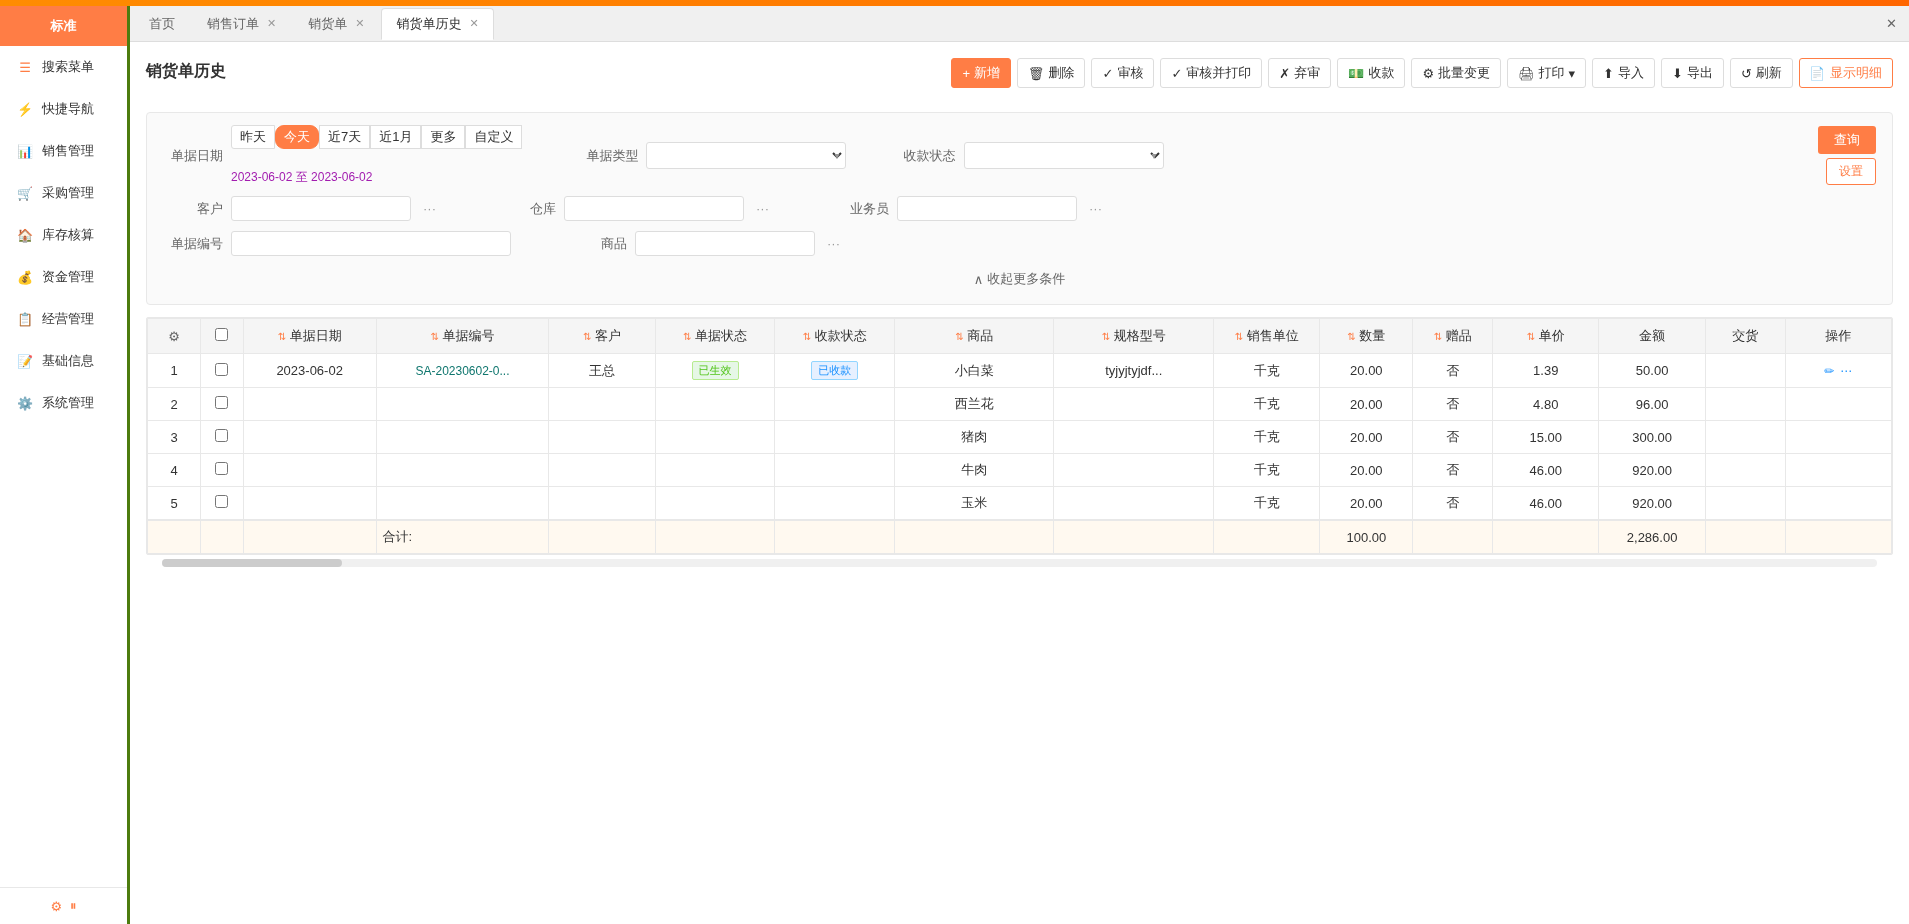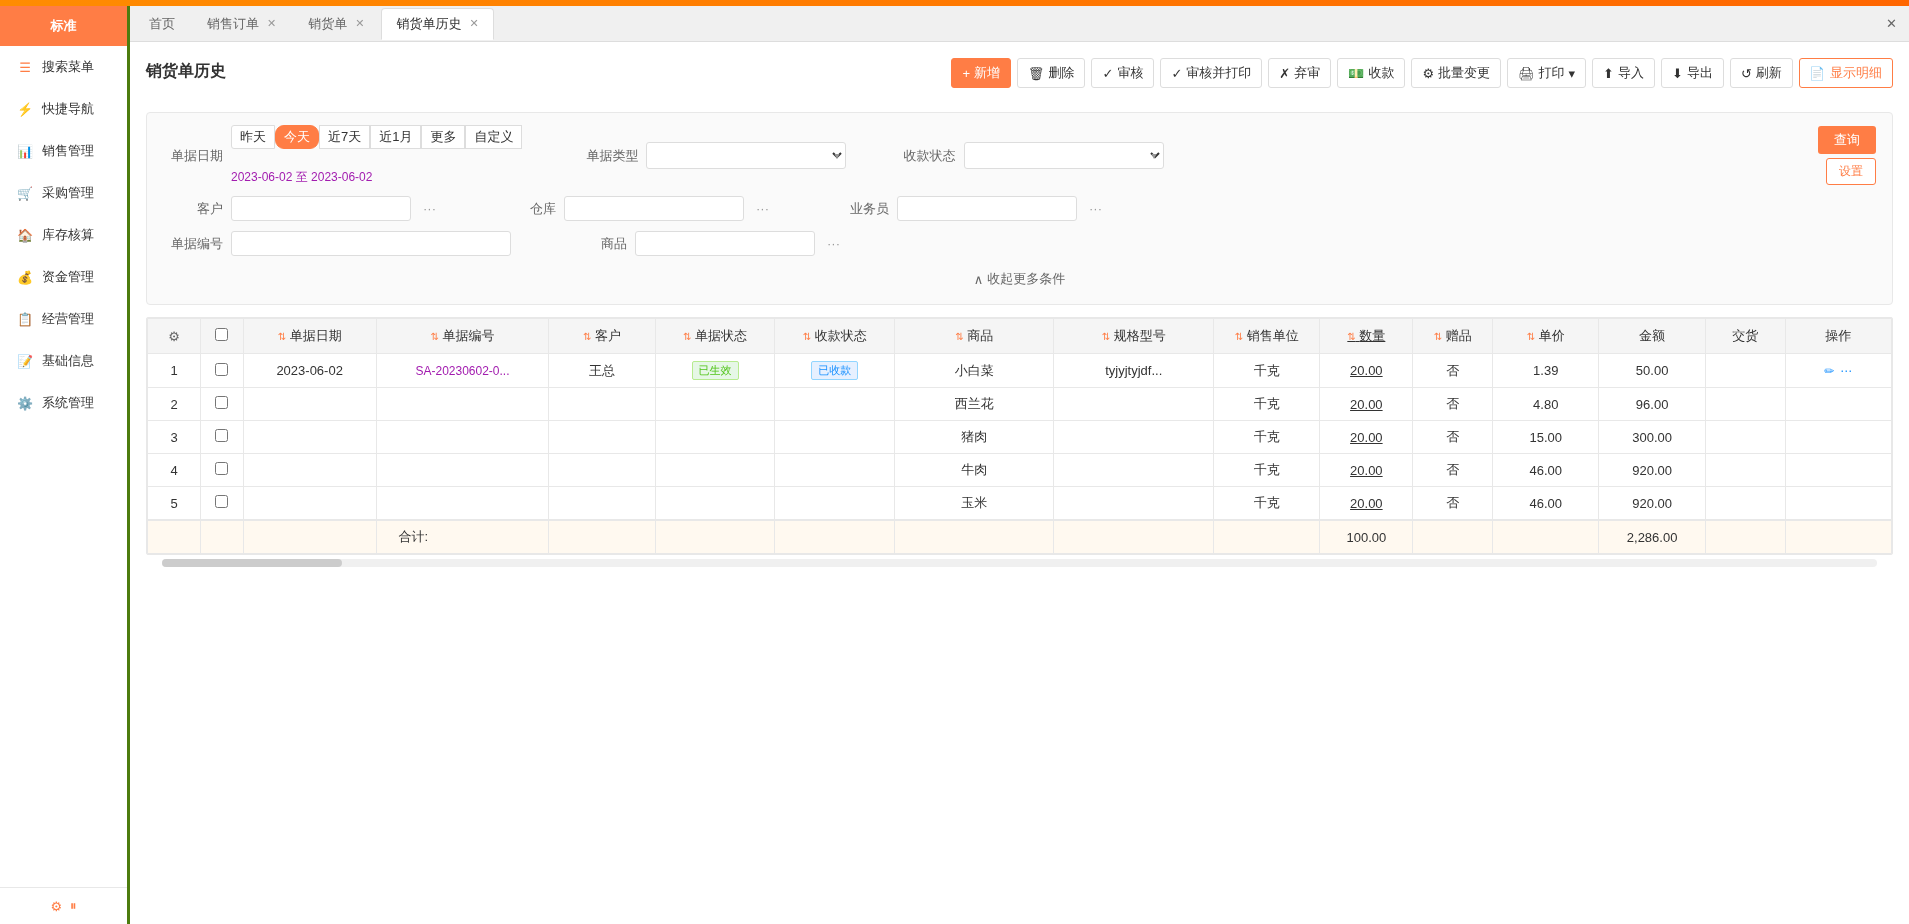--- a/index.html
+++ b/index.html
@@ -115,7 +115,7 @@
     .col-goods { width: 120px; }
     .col-spec { width: 120px; }
     .col-unit { width: 80px; }
-    .col-qty { width: 70px; text-decoration: underline; }
+    .col-qty { width: 70px; }
     .col-gift { width: 60px; }
     .col-price { width: 80px; }
     .col-amount { width: 80px; }

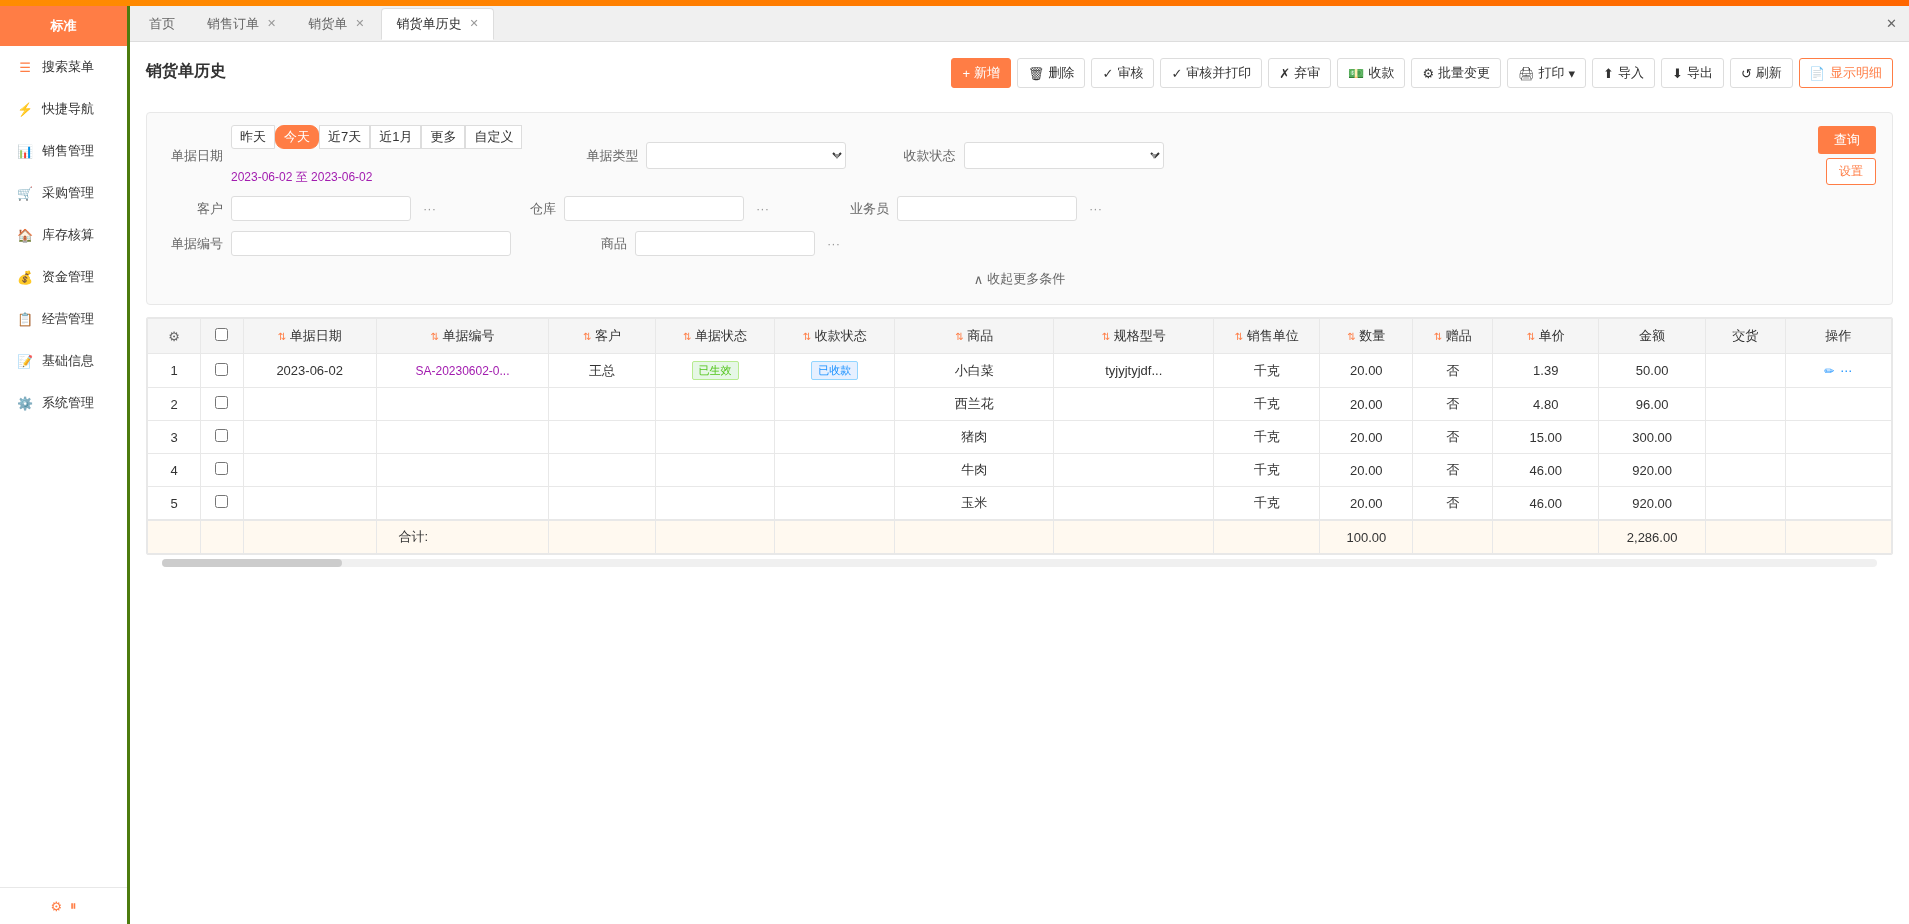--- a/index.html
+++ b/index.html
@@ -101,7 +101,7 @@
     
     .collapse-row { display: flex; justify-content: center; margin-top: 6px; }
     
-    .link-text { color: #a21caf; cursor: pointer; text-decoration: none; }
+    .link-text { color: #0f766e; cursor: pointer; text-decoration: none; }
     
     .table-container { border: 1px solid #e8e8e8; border-radius: 2px; overflow: hidden; }
     

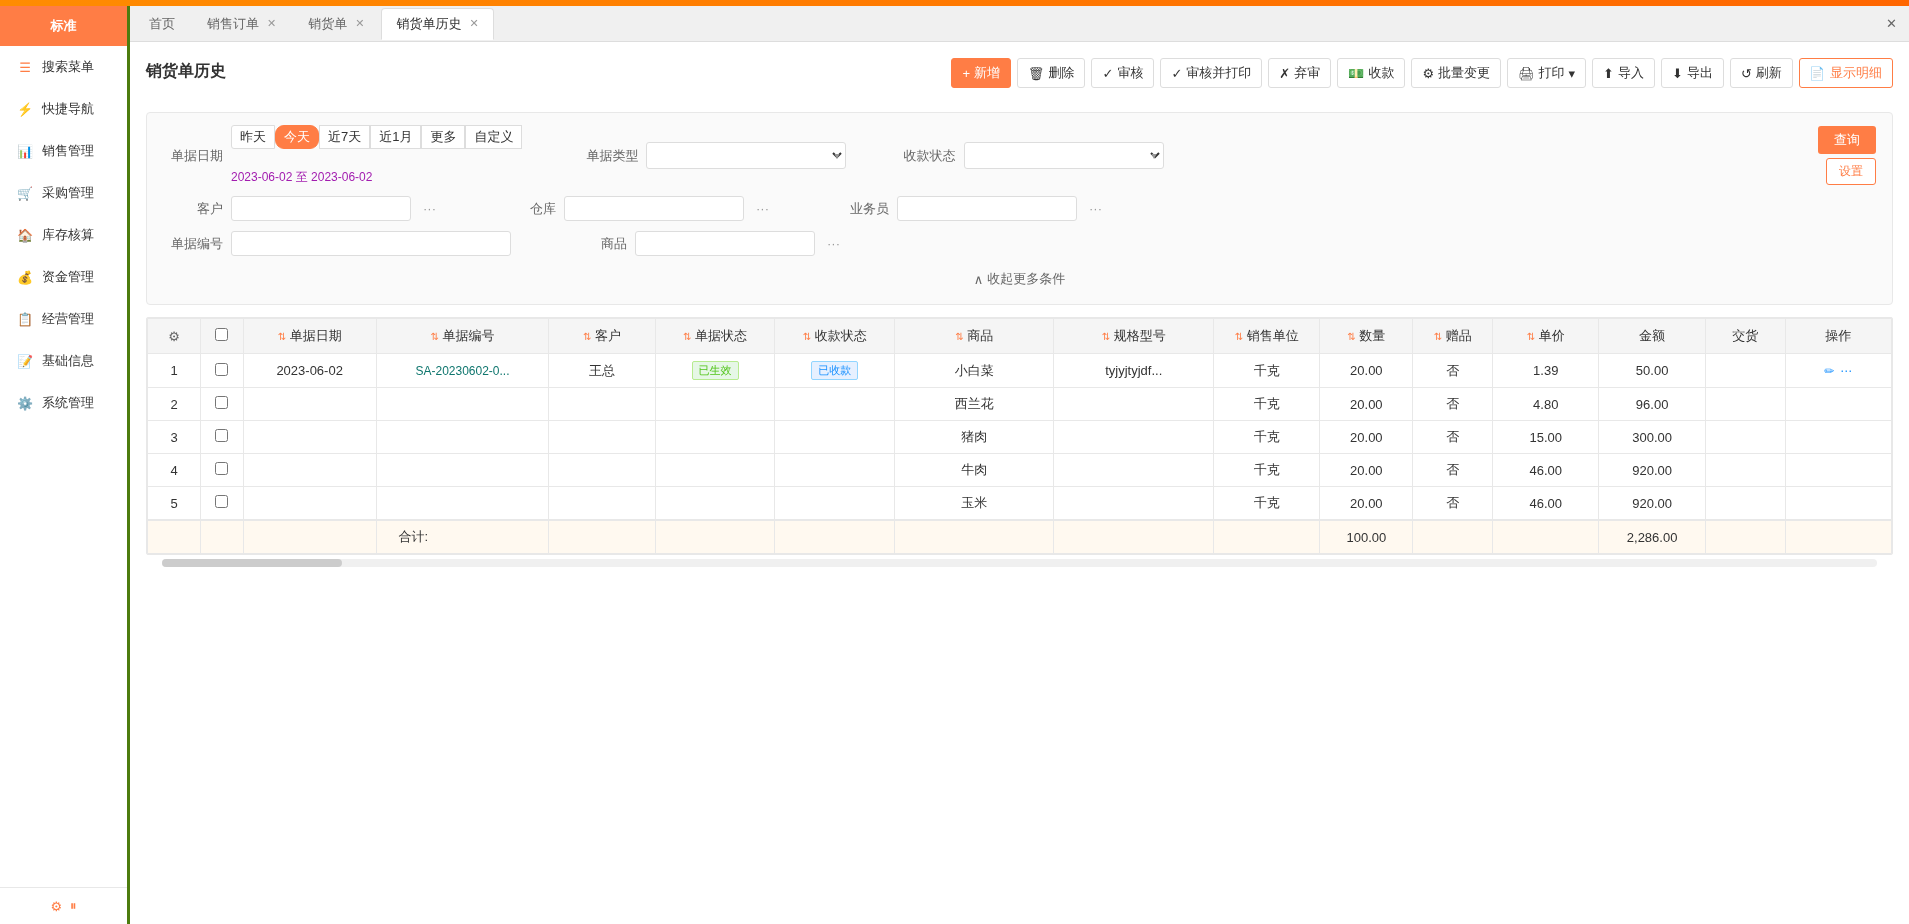--- a/index.html
+++ b/index.html
@@ -517,7 +517,7 @@
               <td style="width:40px;"></td>
               <td style="width:32px;"></td>
               <td style="width:100px;"></td>
-              <td style="width:130px;text-align:left;padding-left:22px;">合计:</td>
+              <td style="width:130px;text-align:left;padding-left:6px;">合计:</td>
               <td style="width:80px;"></td>
               <td style="width:90px;"></td>
               <td style="width:90px;"></td>

